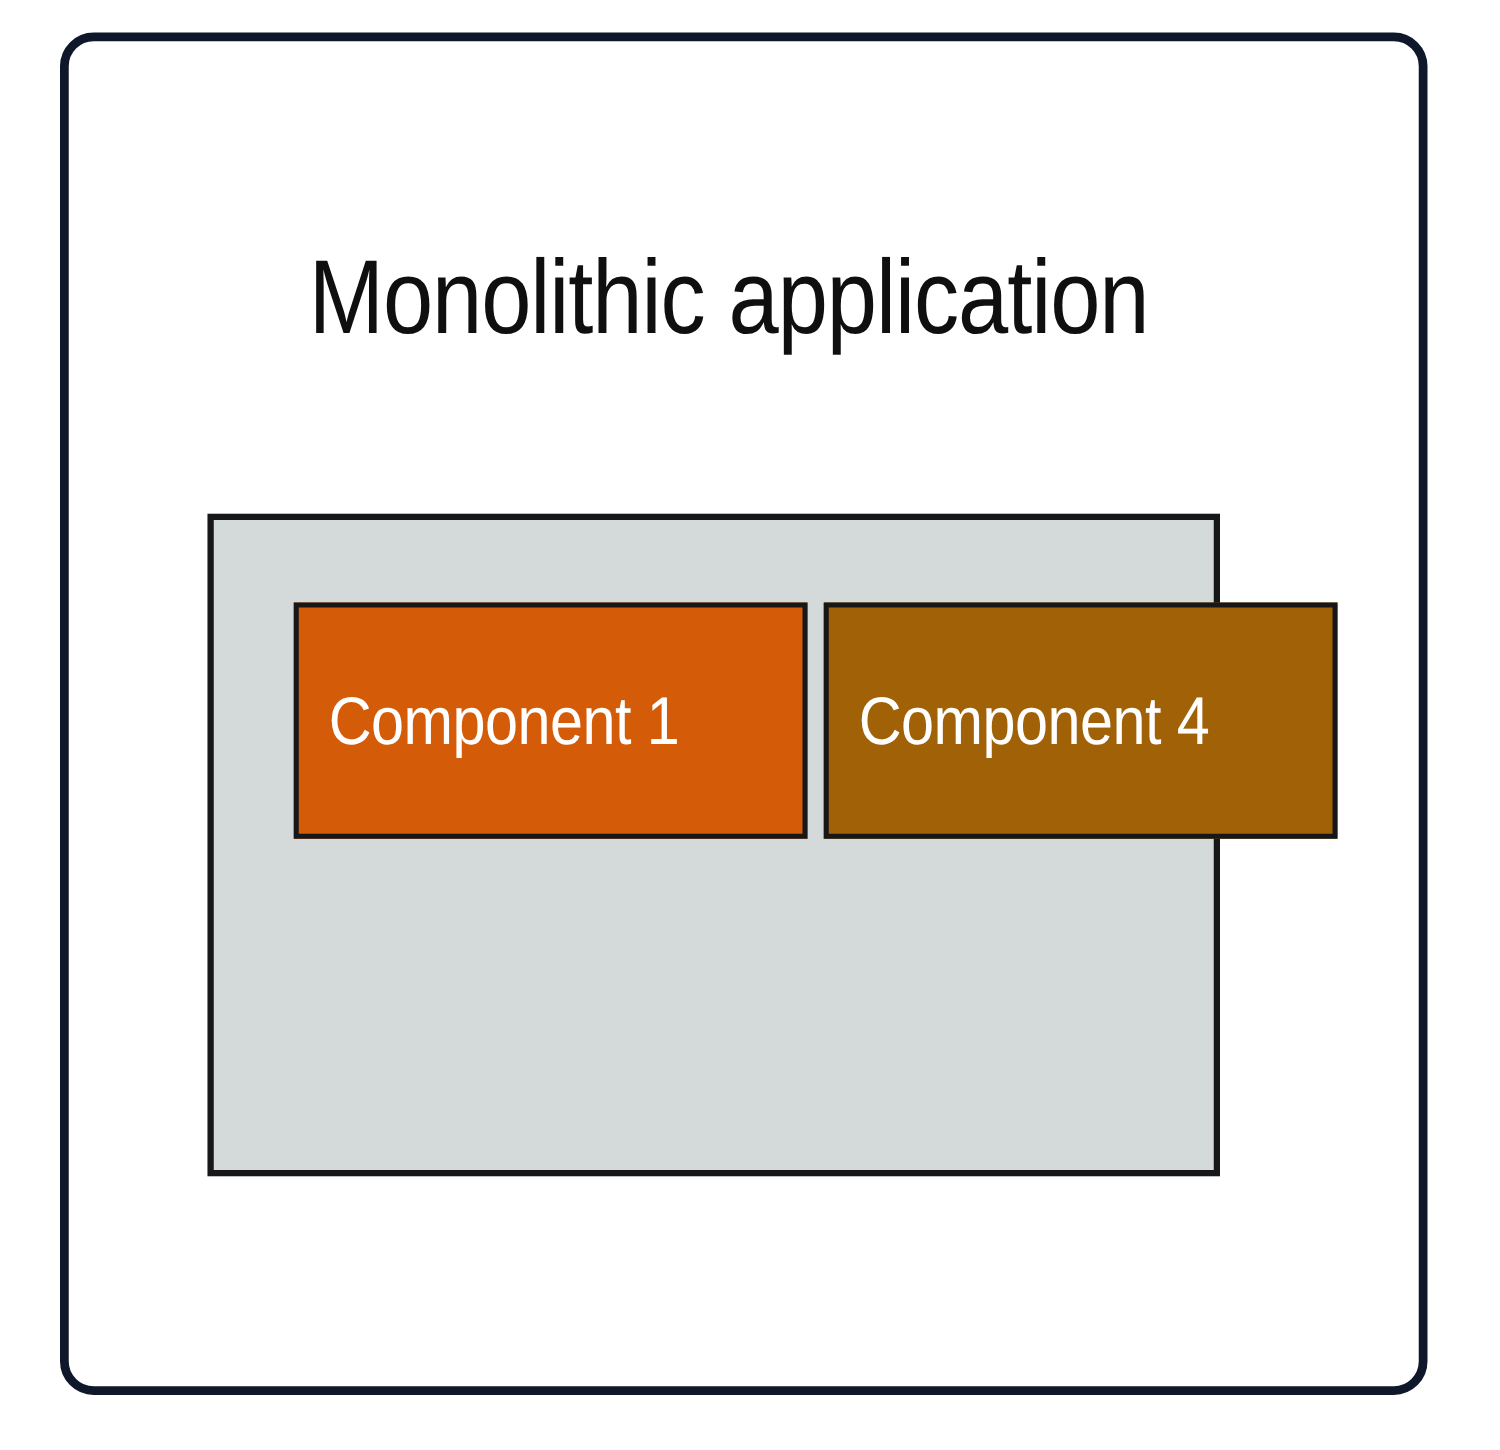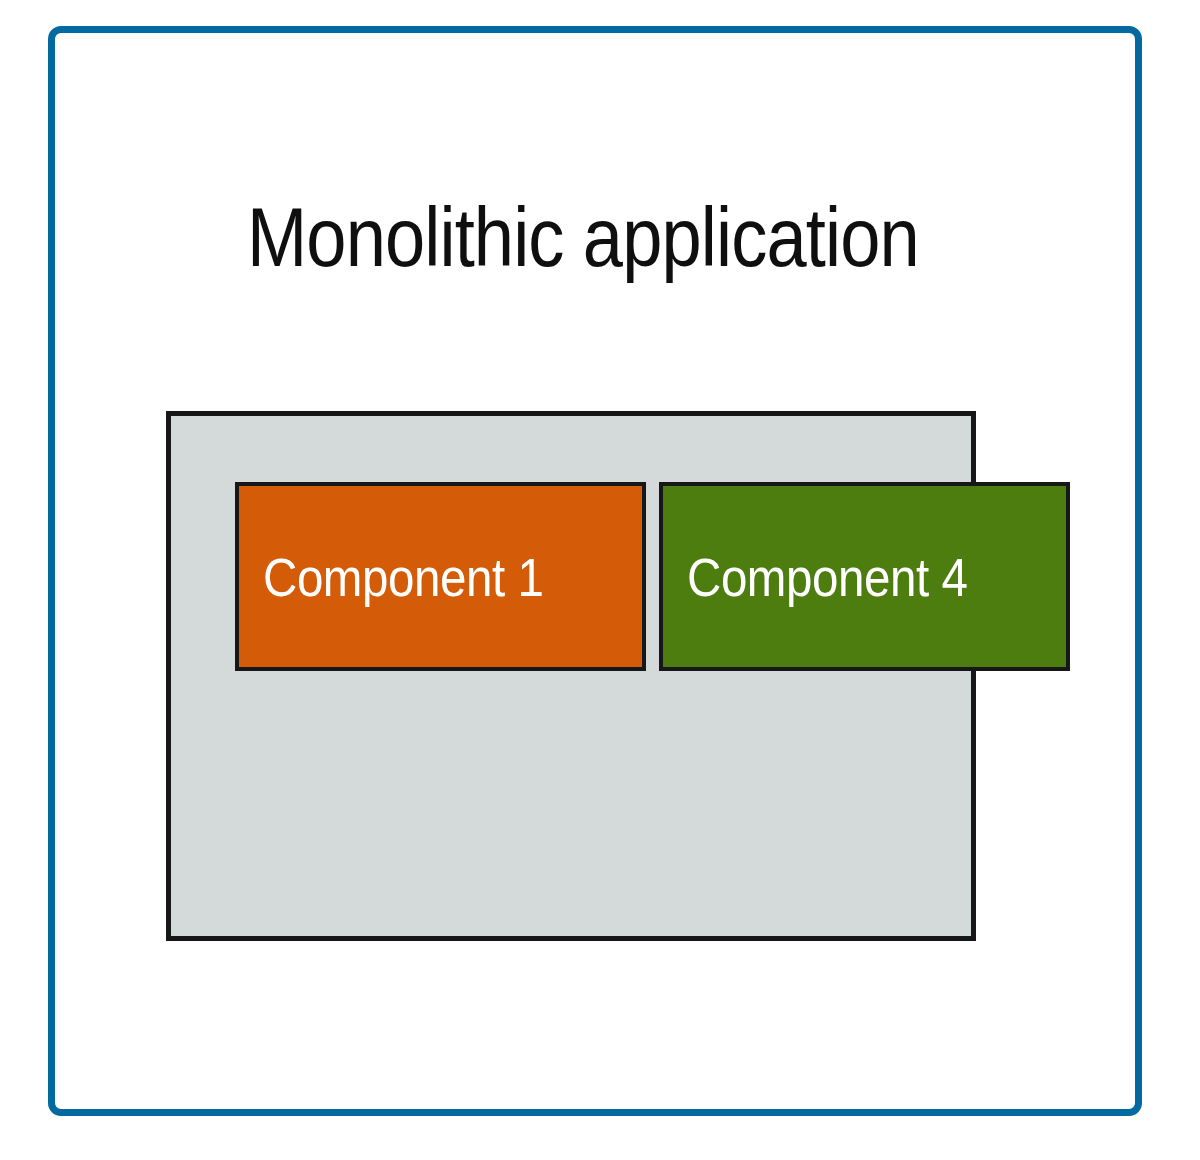--- a/index.html
+++ b/index.html
@@ -29,8 +29,8 @@
     width: 1094px;
     height: 1090px;
     box-sizing: border-box;
-    border: 7px solid #0369a1;
-    border-radius: 13px;
+    border: 7px solid #0f172a;
+    border-radius: 27px;
     background: #ffffff;
   }
 

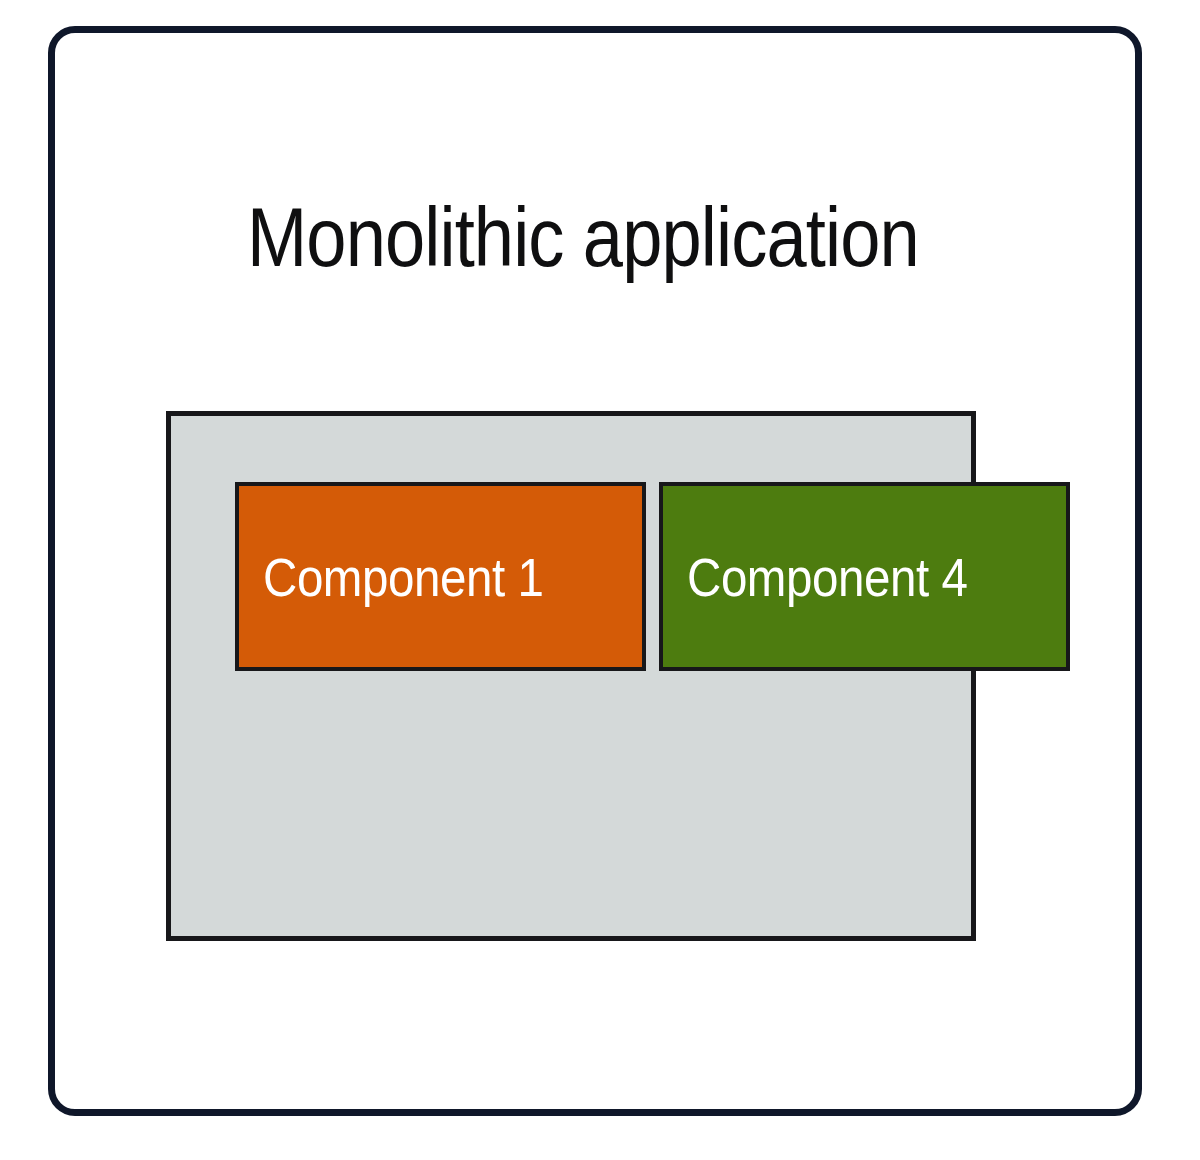--- a/index.html
+++ b/index.html
@@ -101,7 +101,7 @@
   #box-component-1 { background: #d45b07; }
   #box-component-2 { background: #01537a; }
   #box-component-3 { background: #1c6054; }
-  #box-component-4 { background: #4d7c0f; }
+  #box-component-4 { background: #a16207; }
 </style>
 </head>
 <body>

